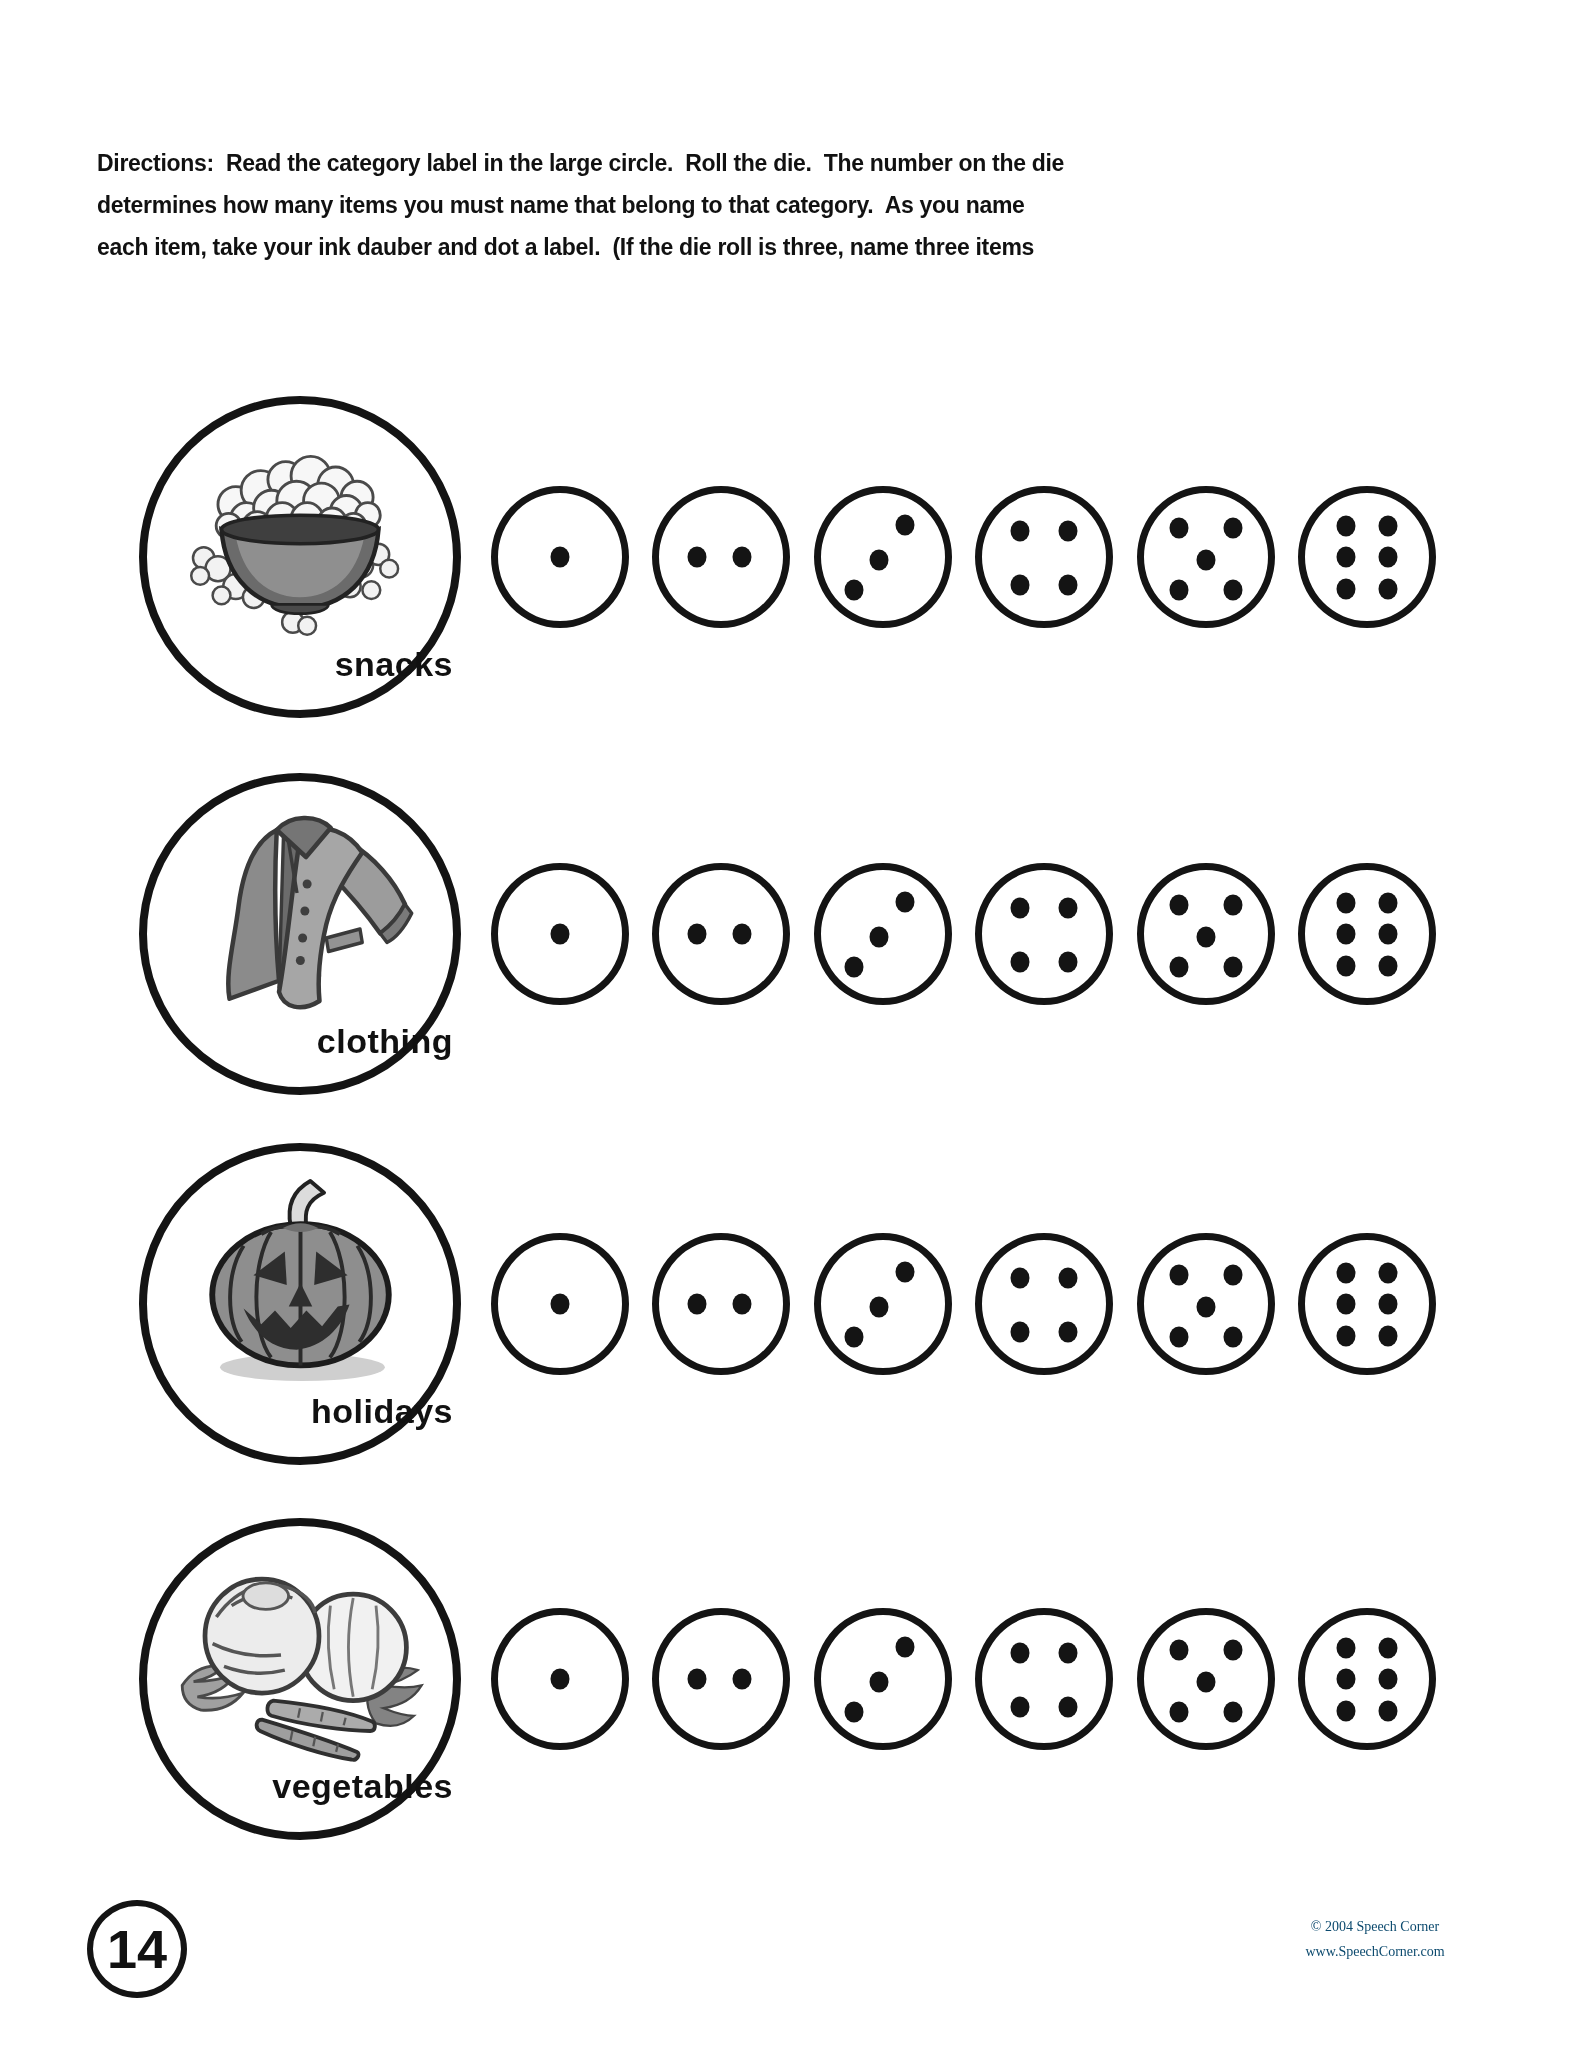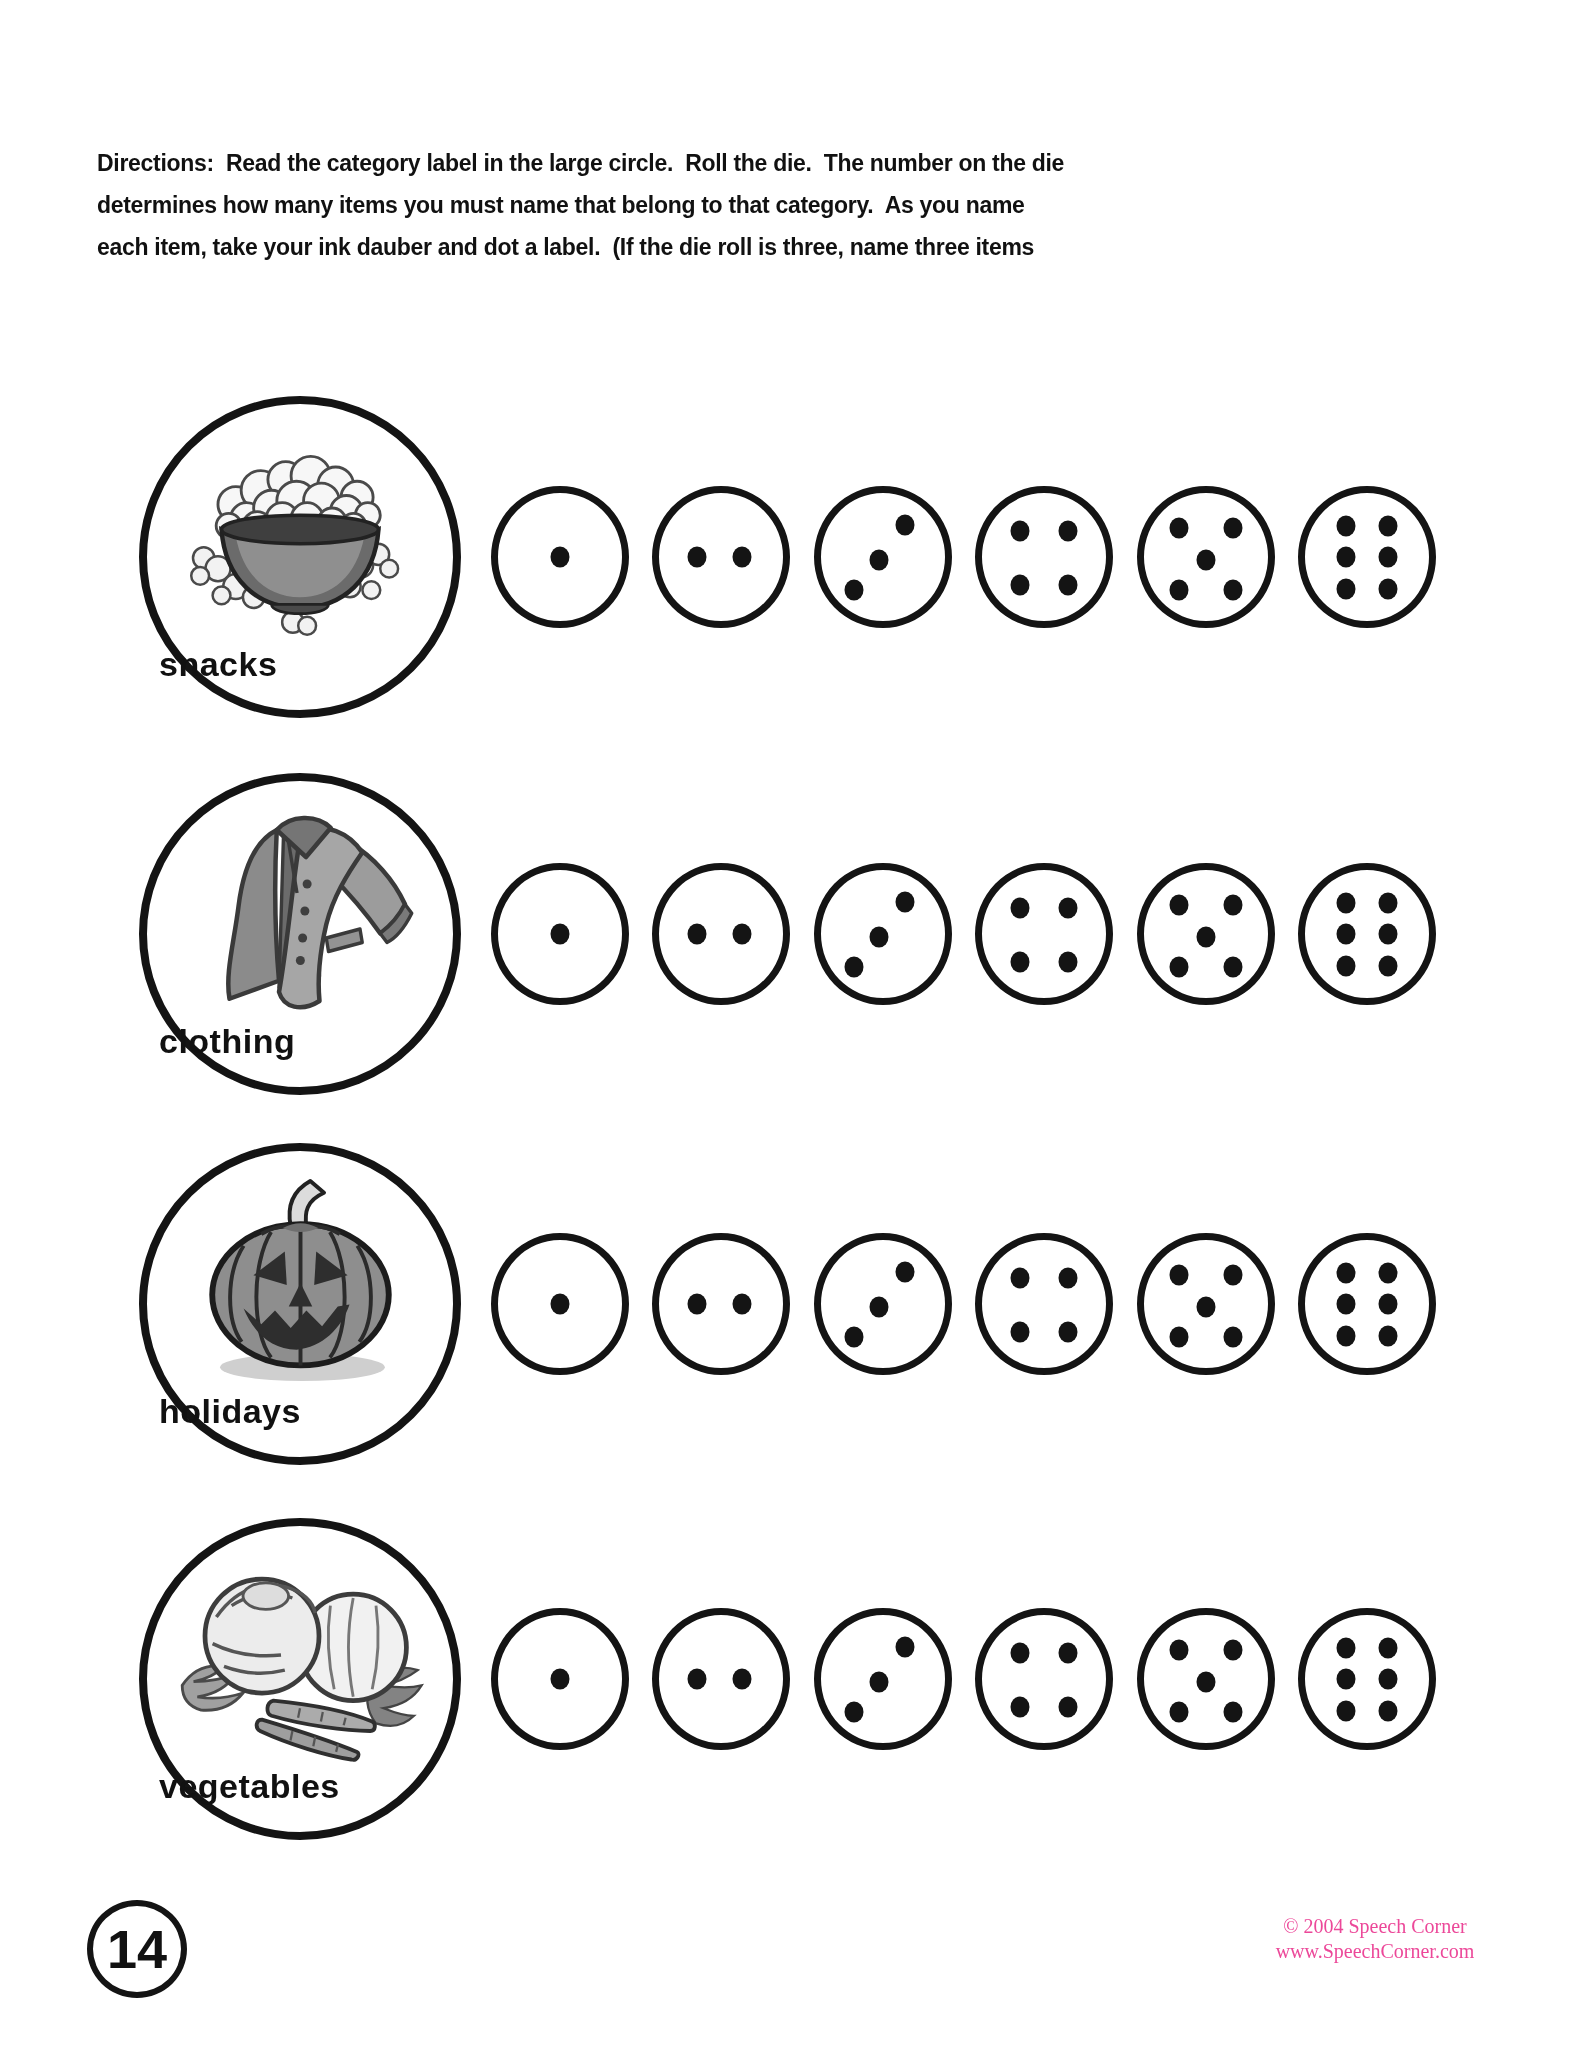--- a/index.html
+++ b/index.html
@@ -28,7 +28,7 @@
   .cat-circle.r3 { top:1143px; }
   .cat-circle.r4 { top:1518px; }
   .cat-label {
-    position:absolute; left:12px; right:0; bottom:26px; text-align:left;
+    position:absolute; left:12px; right:0; bottom:26px; text-align:right;
     font-size:34px; font-weight:bold; letter-spacing:0.5px;margin-top:16px;
   }
   .illus { position:absolute; }

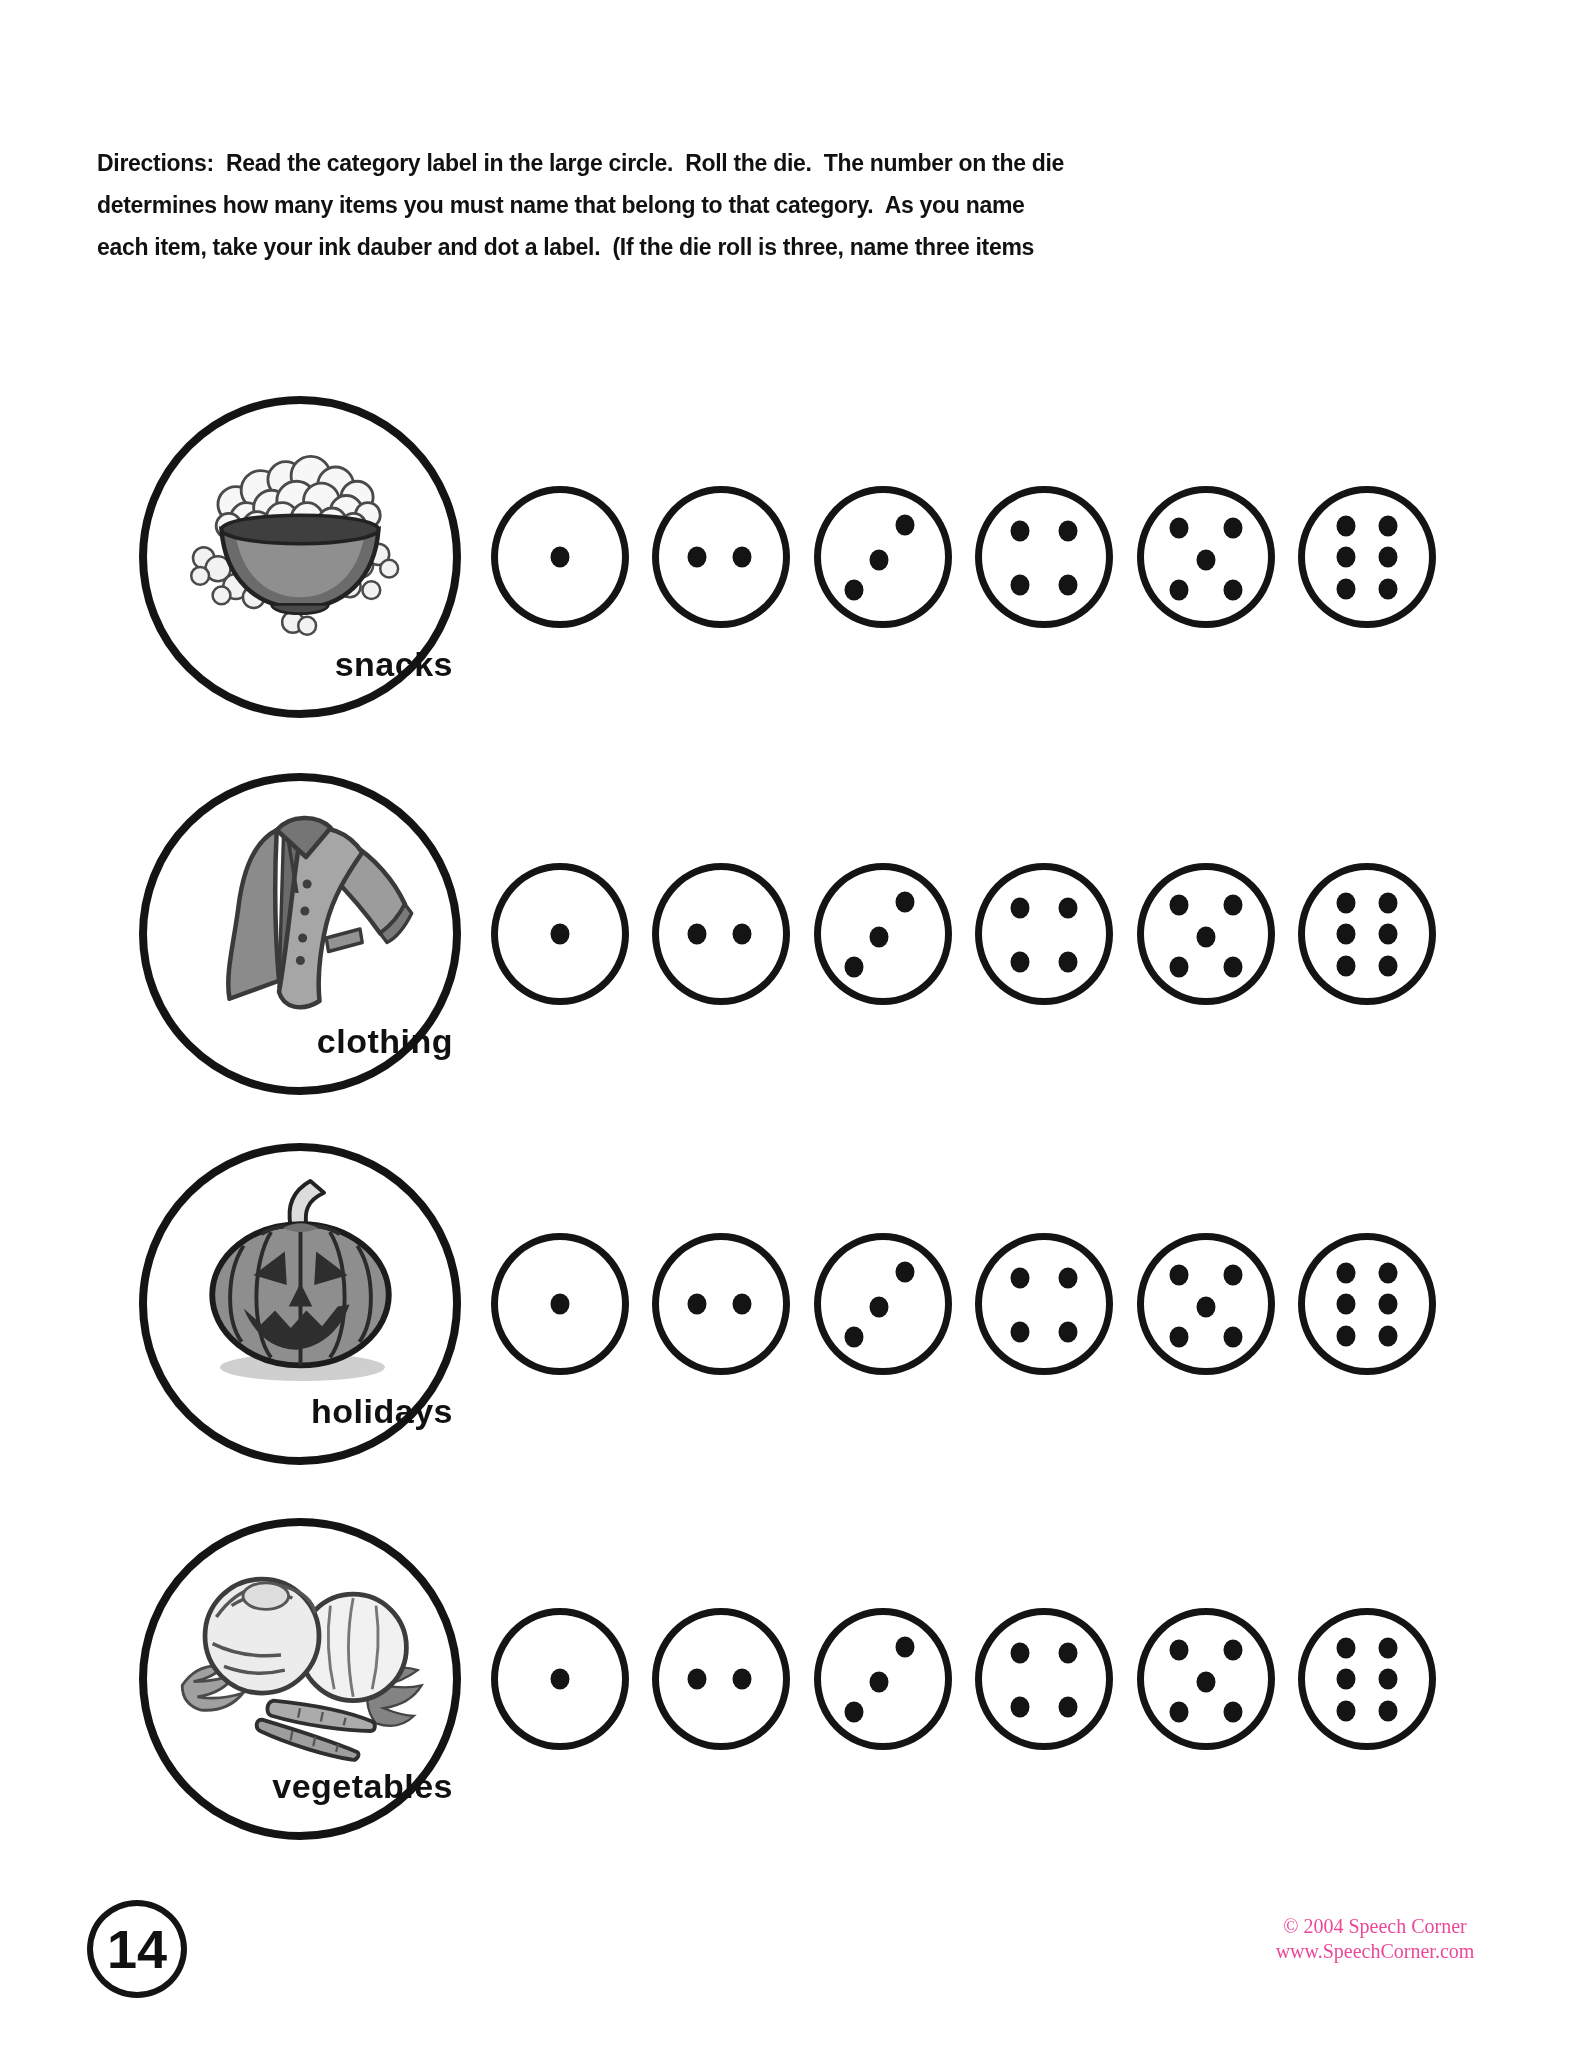--- a/index.html
+++ b/index.html
@@ -57,7 +57,7 @@
   .copyright {
     position:absolute; left:1245px; top:1914px; width:260px;
     text-align:center; font-family:"Liberation Serif", serif;
-    font-size:20px; line-height:25px; color:#ec4899;
+    font-size:14px; line-height:25px; color:#0c4a6e;
   }
 </style>
 </head>

